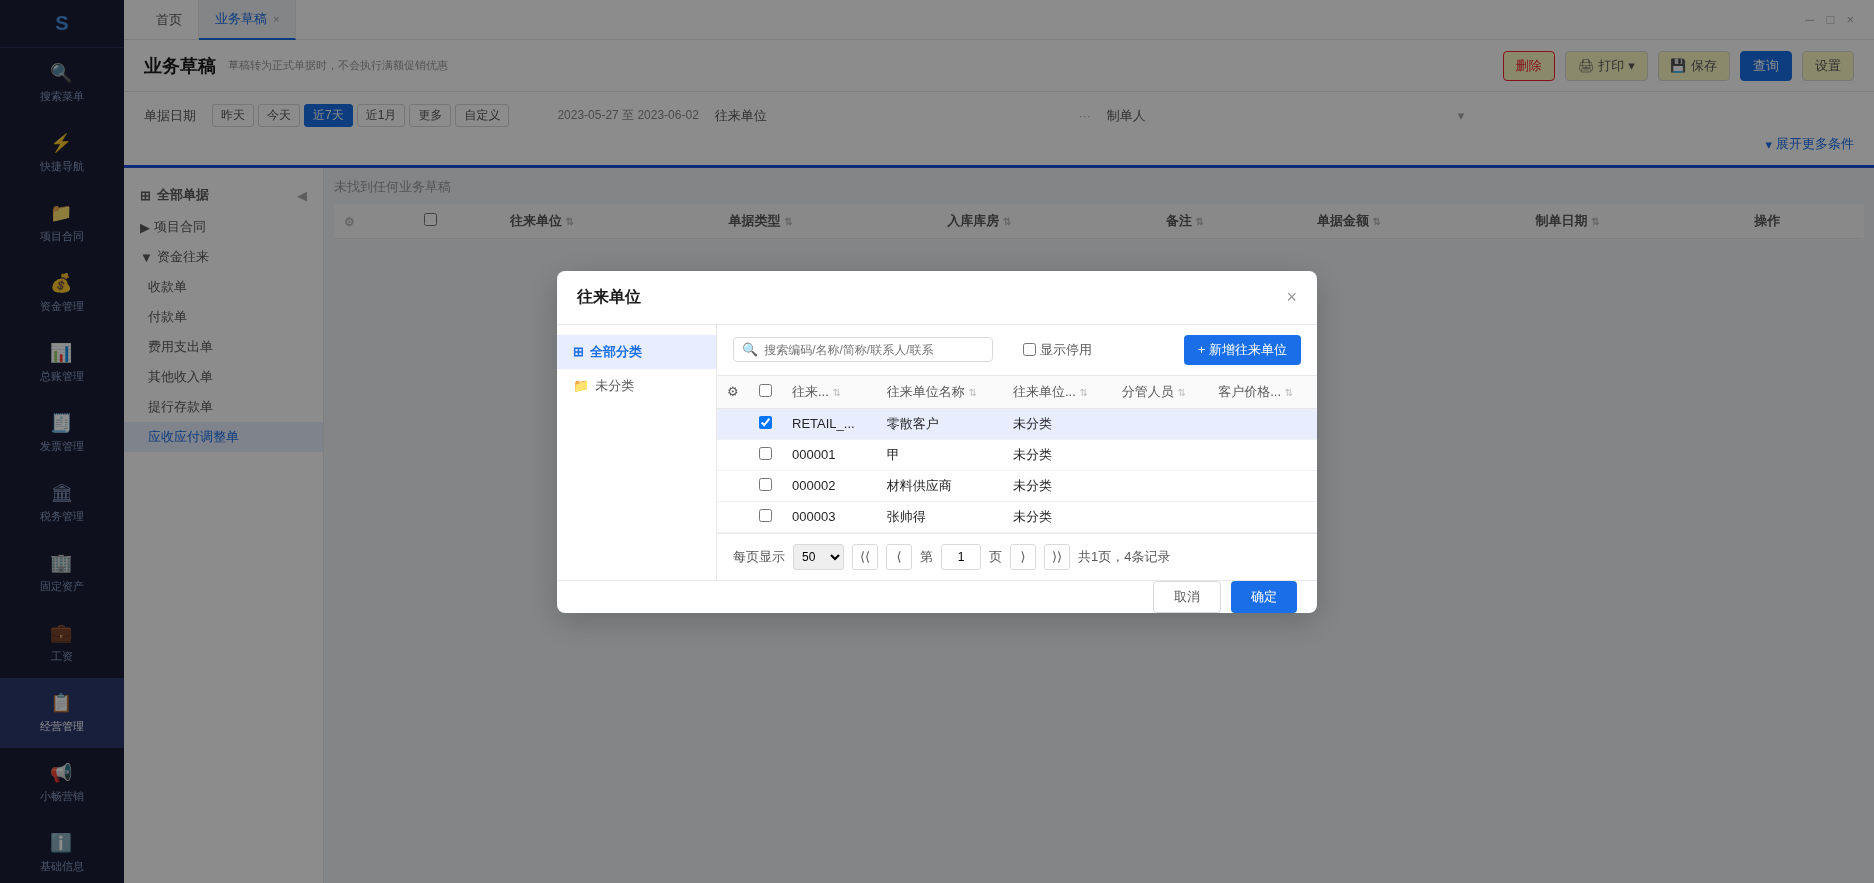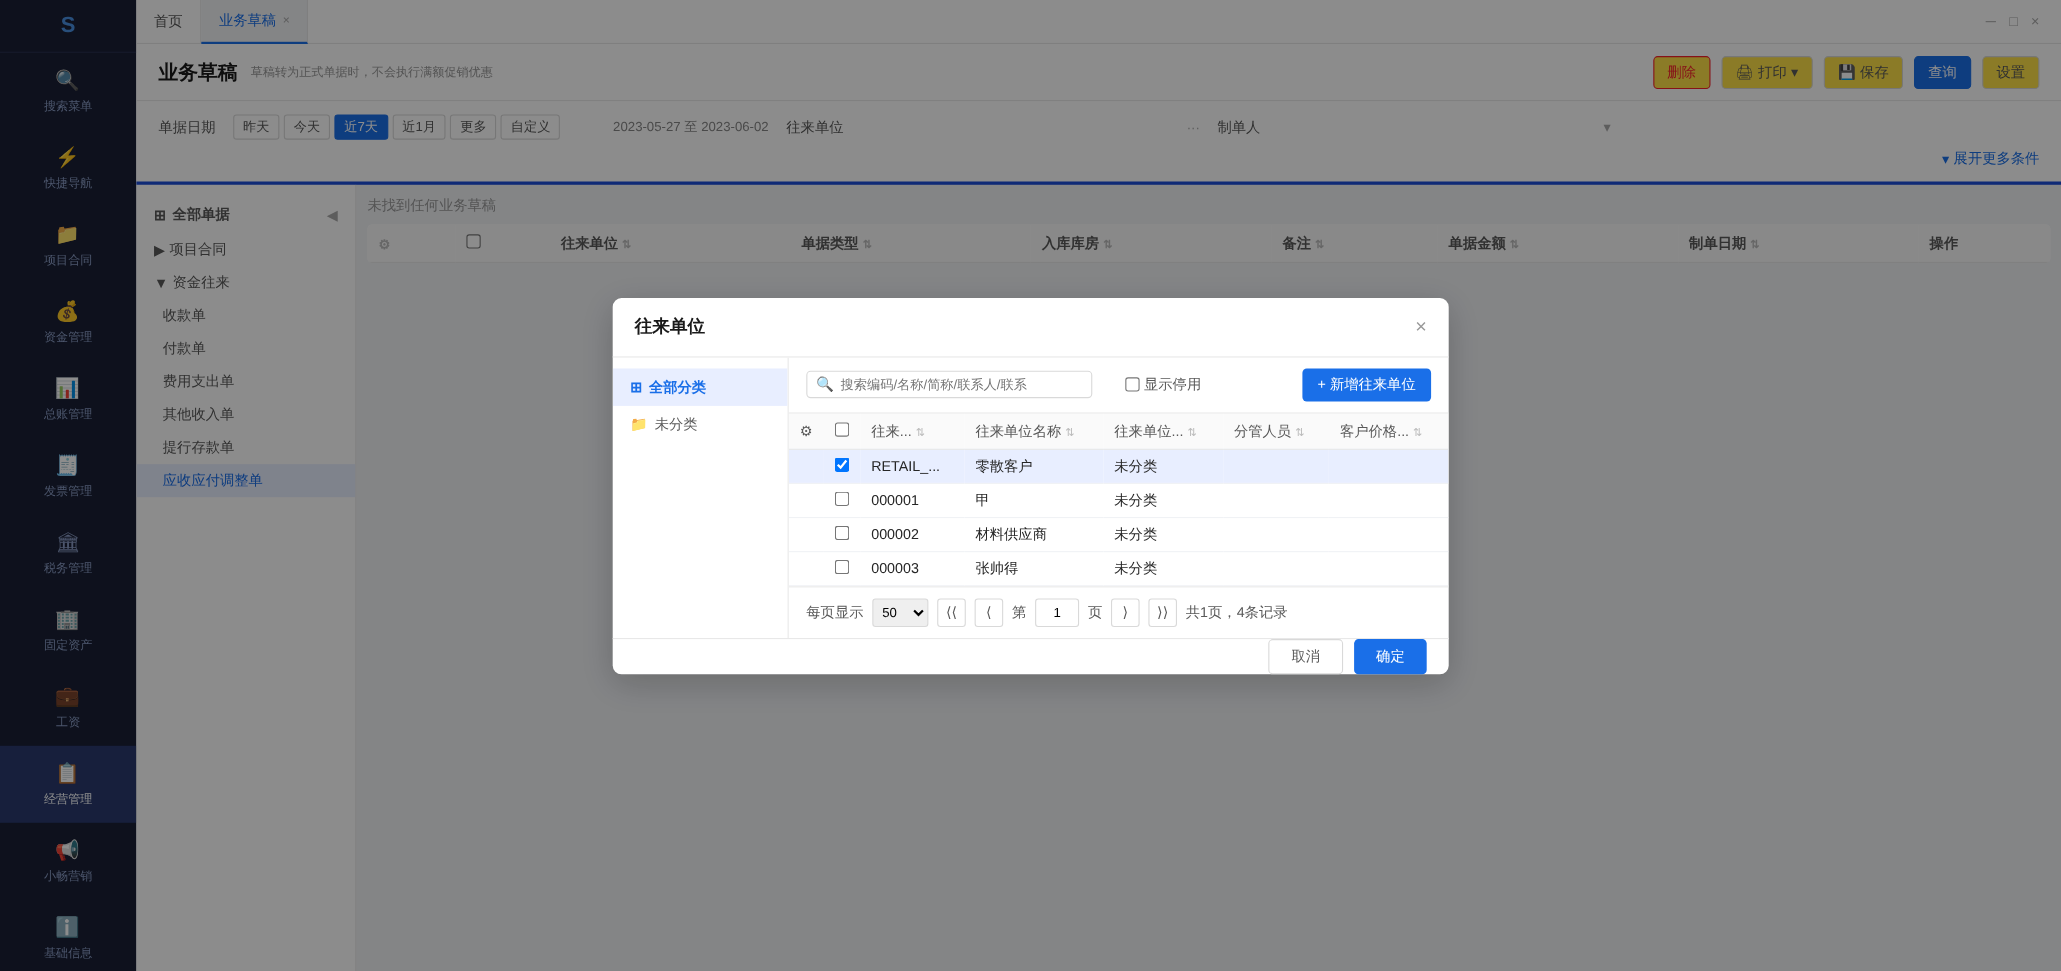--- a/index.html
+++ b/index.html
@@ -26,7 +26,7 @@
 
     
     .tab-bar {
-      height: 40px; background: #fff; display: flex; align-items: center; border-bottom: 1px solid #e8e8e8; padding-left: 0; flex-shrink: 0;
+      height: 40px; background: #fff; display: flex; align-items: center; border-bottom: 1px solid #e8e8e8; padding-left: 16px; flex-shrink: 0;
     }
     .tab-item {
       height: 40px; padding: 0 16px; display: flex; align-items: center; cursor: pointer; color: #595959; border-right: 1px solid #e8e8e8; gap: 6px; font-size: 13px;

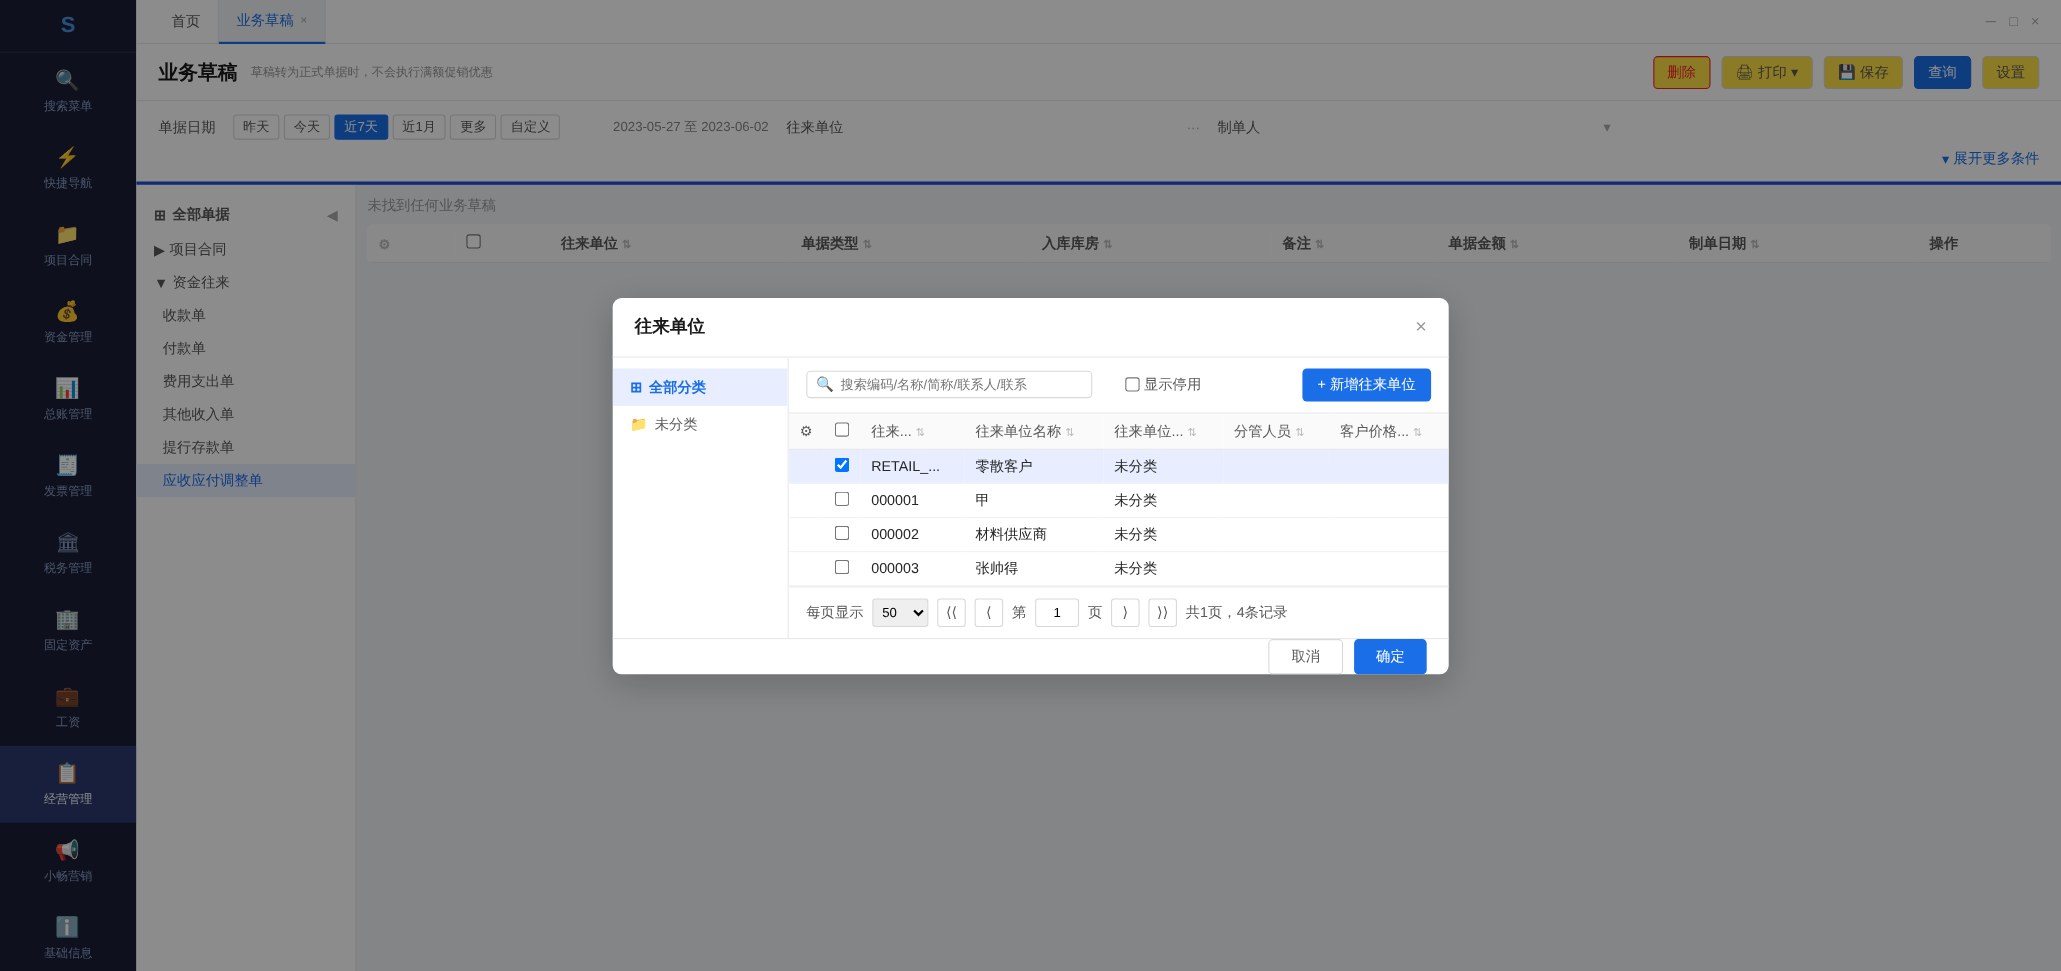--- a/index.html
+++ b/index.html
@@ -41,7 +41,7 @@
     .page-title { font-size: 18px; font-weight: bold; color: #1a1a1a; margin-right: 12px; }
     .page-subtitle { font-size: 11px; color: #999; }
     .header-actions { margin-left: auto; display: flex; gap: 10px; align-items: center; }
-    .btn-header { padding: 5px 12px; border-radius: 4px; border: 1px solid #d9d9d9; background: #fde047; cursor: pointer; color: #595959; font-size: 13px; display: flex; align-items: center; gap: 4px; }
+    .btn-header { padding: 5px 12px; border-radius: 4px; border: 1px solid #d9d9d9; background: #fef9c3; cursor: pointer; color: #595959; font-size: 13px; display: flex; align-items: center; gap: 4px; }
     .btn-header.primary { background: #1a6fe8; color: #fff; border-color: #1a6fe8; }
     .btn-header.danger { color: #f5222d; border-color: #f5222d; }
 

